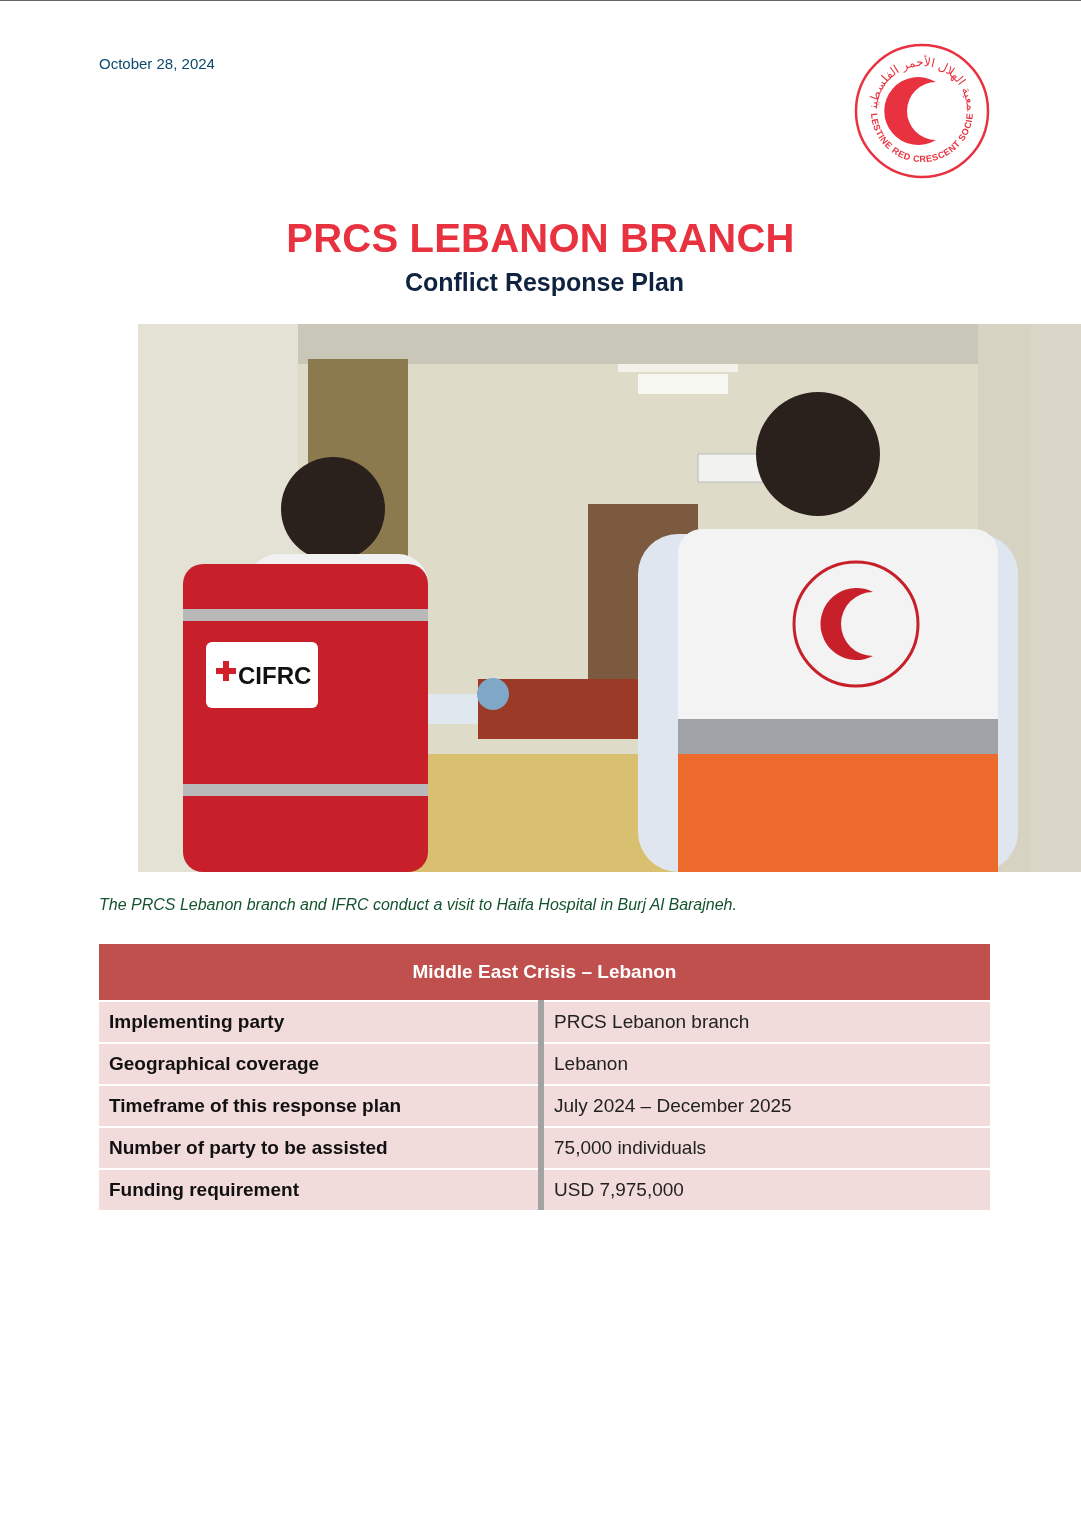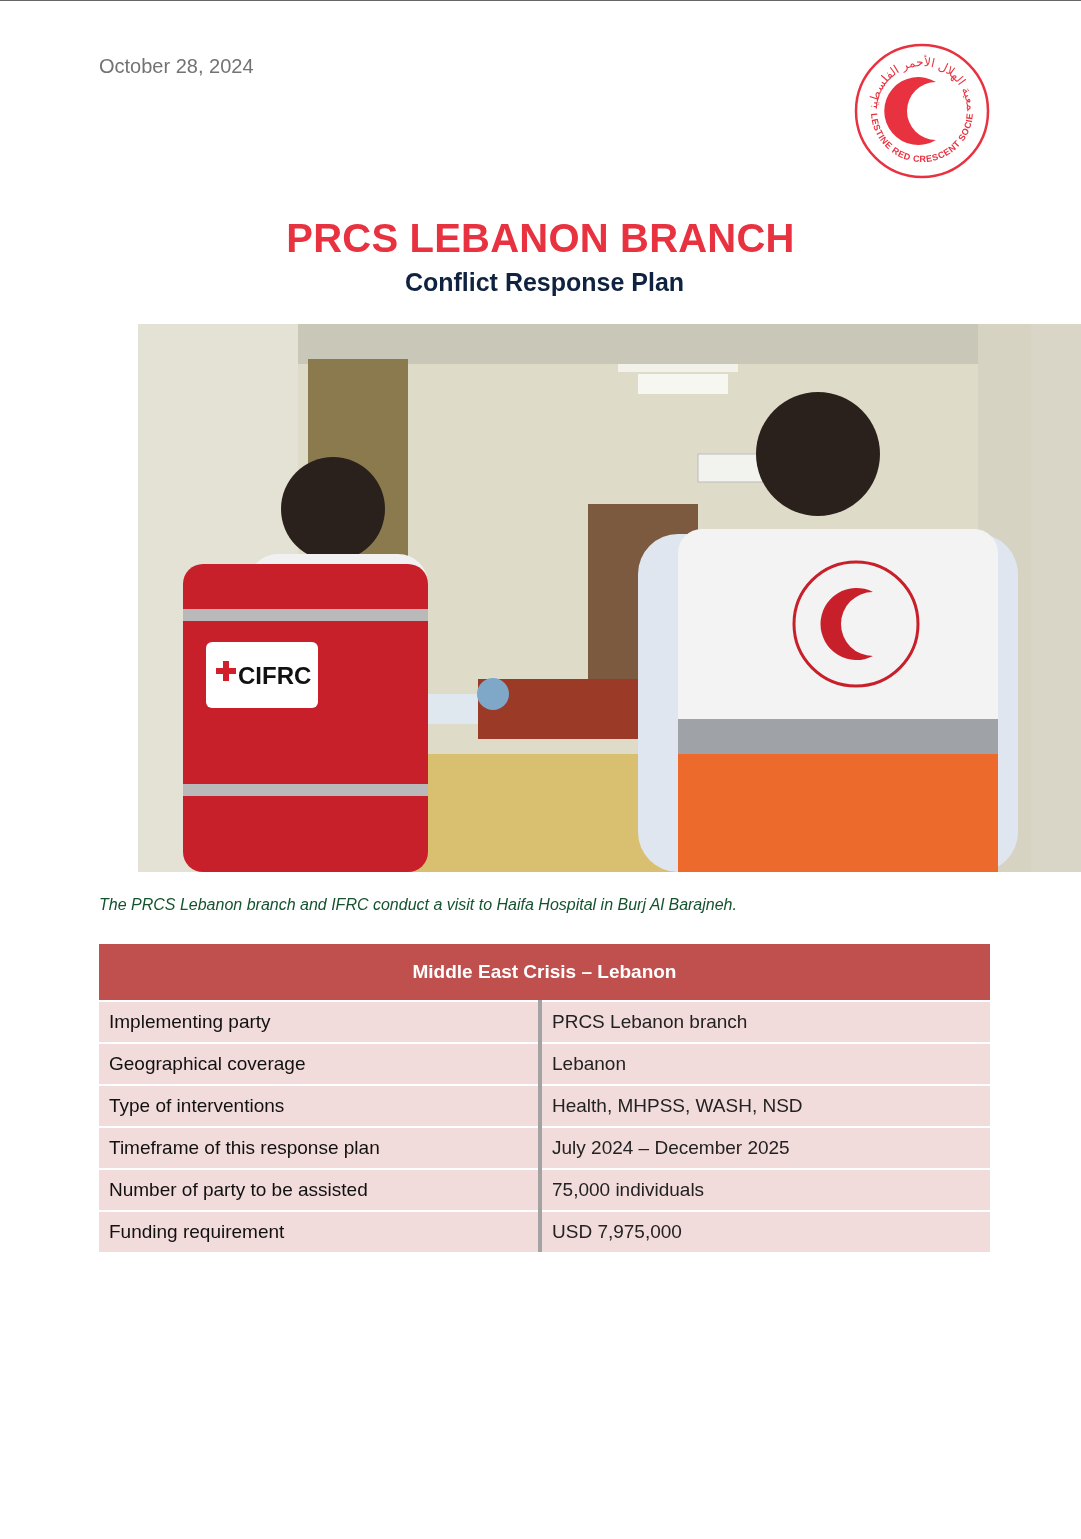--- a/index.html
+++ b/index.html
@@ -9,7 +9,7 @@
     color: #111; position: relative; overflow: hidden;
   }
   .top-rule { position: absolute; left: 0; top: 0; width: 1081px; height: 1px; background: #666; }
-  .date { position: absolute; left: 99px; top: 55px; font-size: 20px; color: #737373; }
+  .date { position: absolute; left: 99px; top: 55px; font-size: 15px; color: #0c4a6e; }
   .logo { position: absolute; left: 853px; top: 42px; width: 138px; height: 138px; }
   .title { position: absolute; left: 0; width: 1081px; top: 216px; text-align: center;
            font-size: 40px; font-weight: bold; color: #e8323f; letter-spacing: 0.2px; }

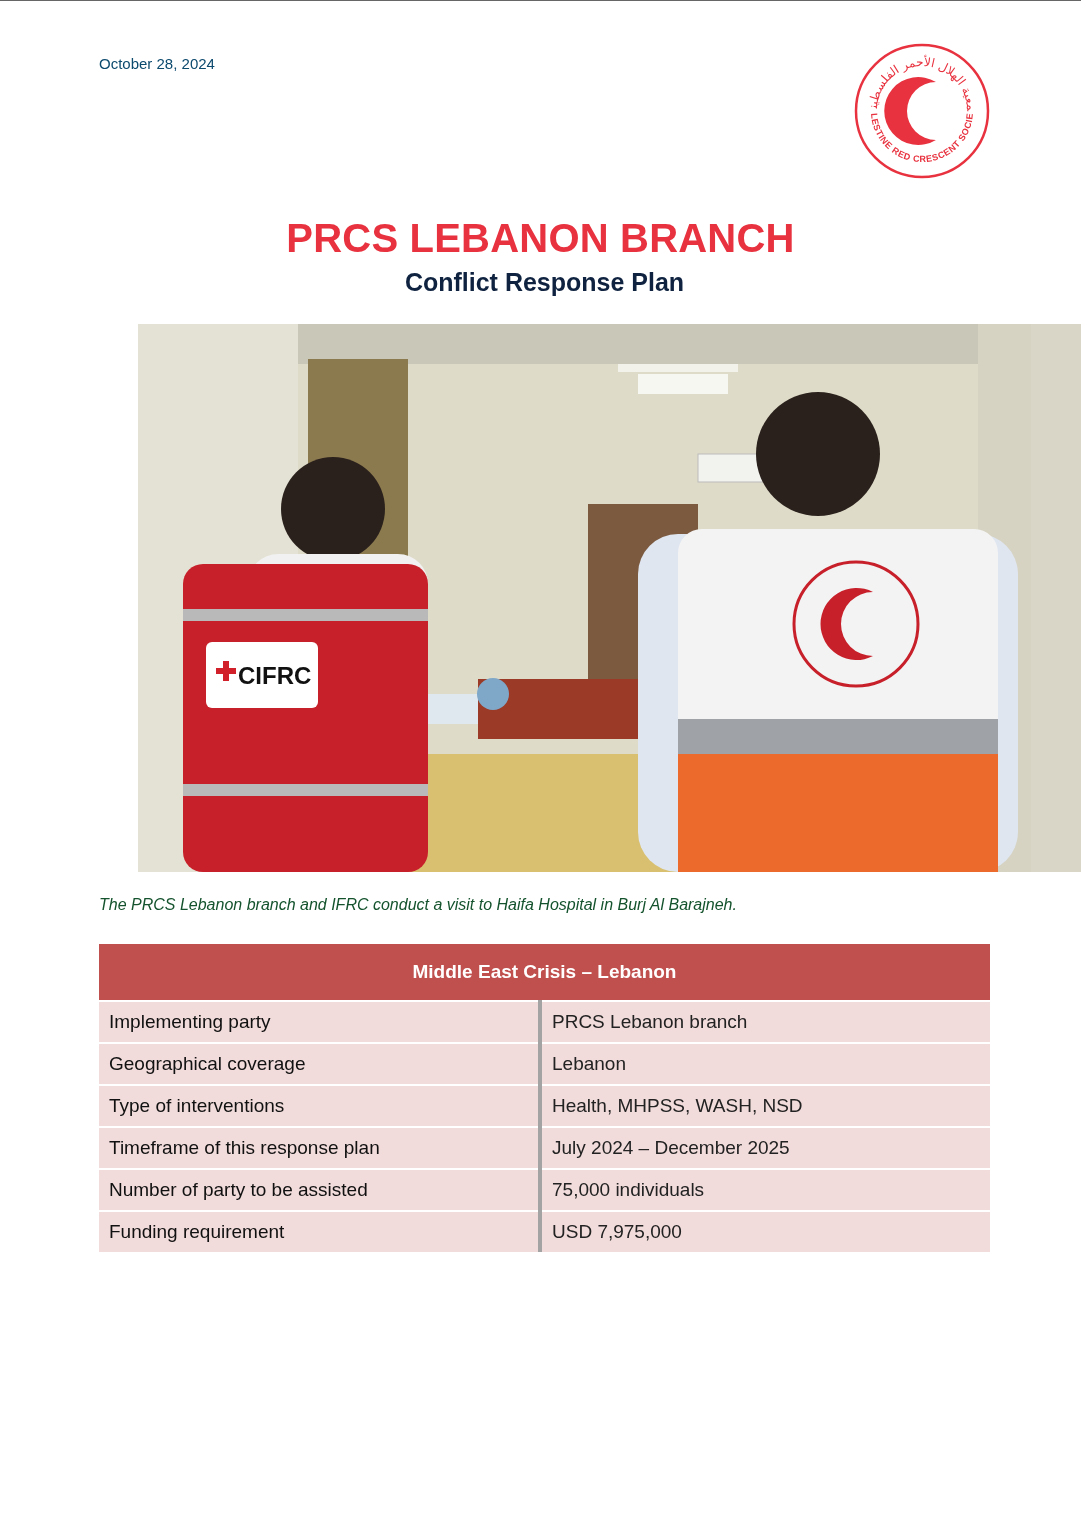--- a/index.html
+++ b/index.html
@@ -22,7 +22,7 @@
                    height: 40px; text-align: center; padding: 8px; }
   .info-table td { background: #f2dcdb; height: 40px; font-size: 19px; padding: 0 10px;
                    border-top: 2px solid #fff; }
-  .info-table td.label { font-weight: normal; width: 419px; border-right: 4px solid #a3a3a3; }
+  .info-table td.label { font-weight: bold; width: 419px; border-right: 6px solid #a3a3a3; }
   .info-table td.value { color: #222; }
 </style>
 </head>

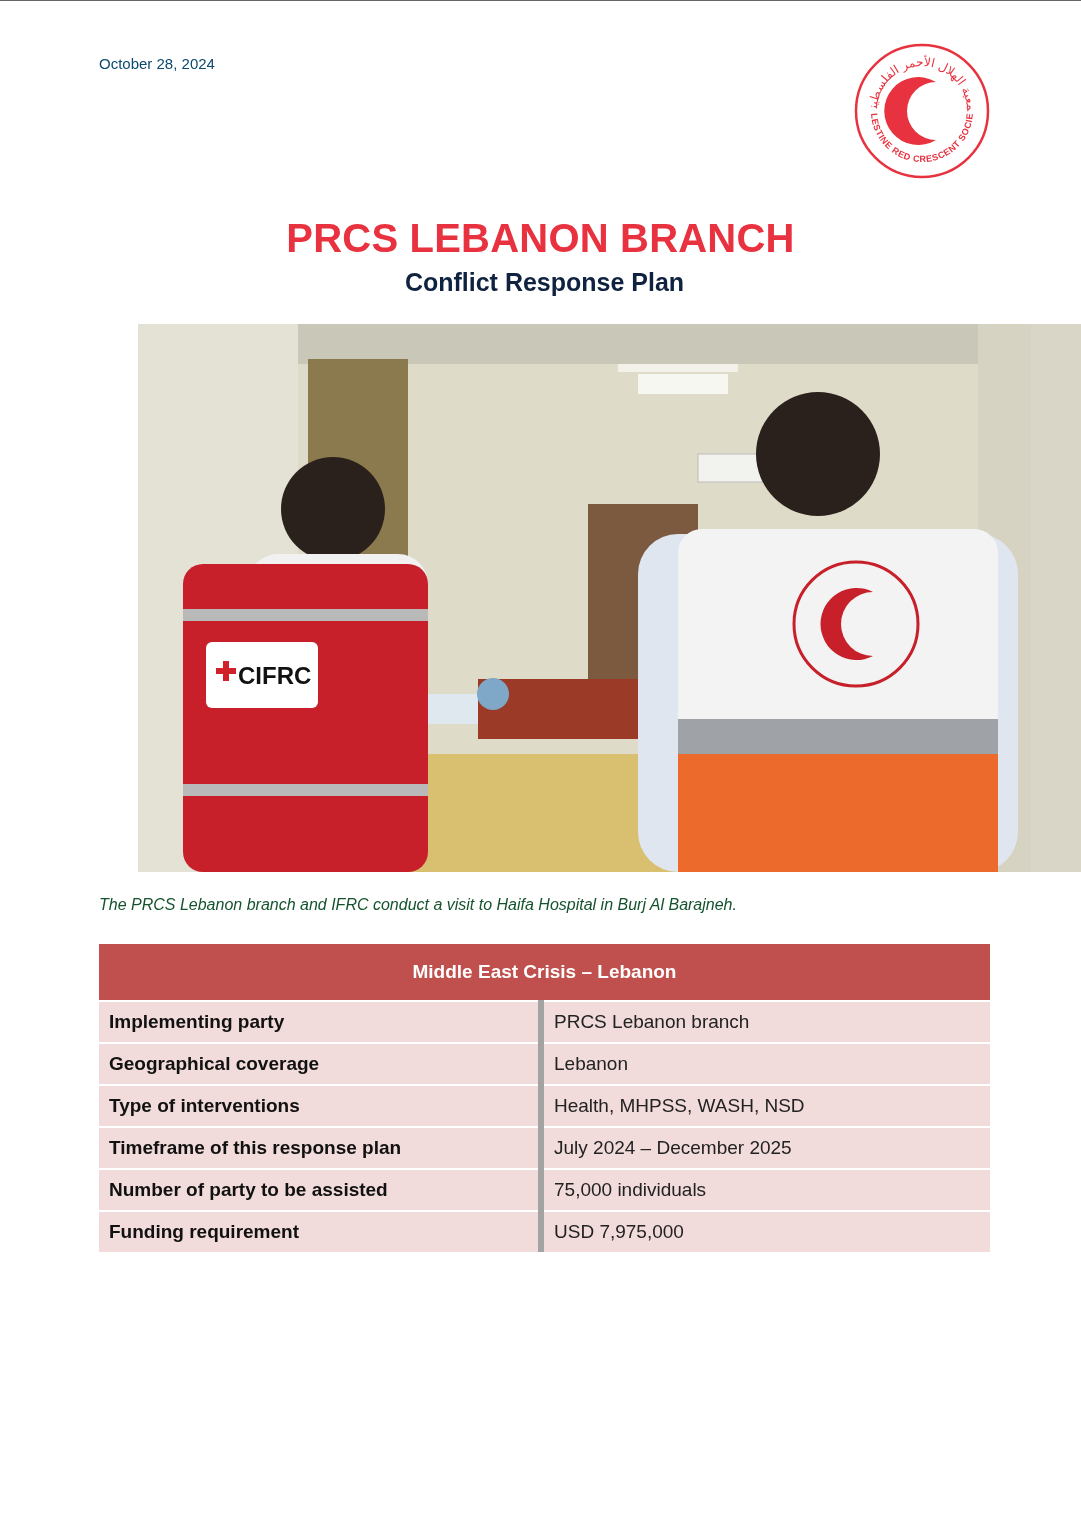--- a/index.html
+++ b/index.html
@@ -110,10 +110,6 @@
       <td class="value">Lebanon</td>
     </tr>
     <tr>
-      <td class="label">Type of interventions</td>
-      <td class="value">Health, MHPSS, WASH, NSD</td>
-    </tr>
-    <tr>
       <td class="label">Timeframe of this response plan</td>
       <td class="value">July 2024 – December 2025</td>
     </tr>

